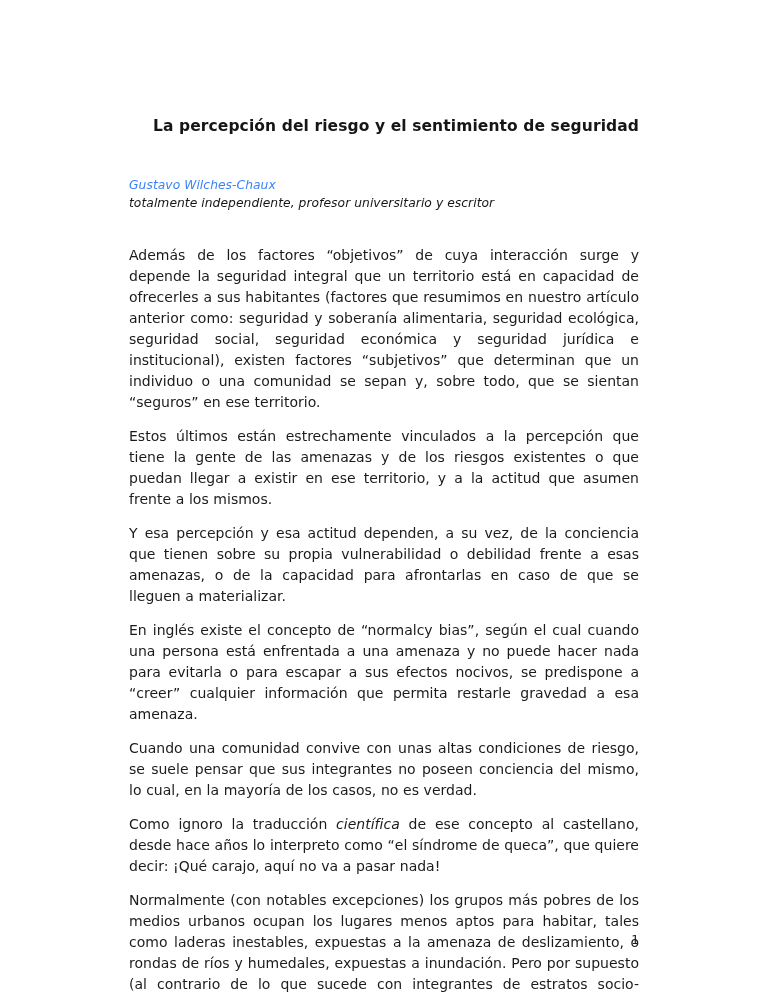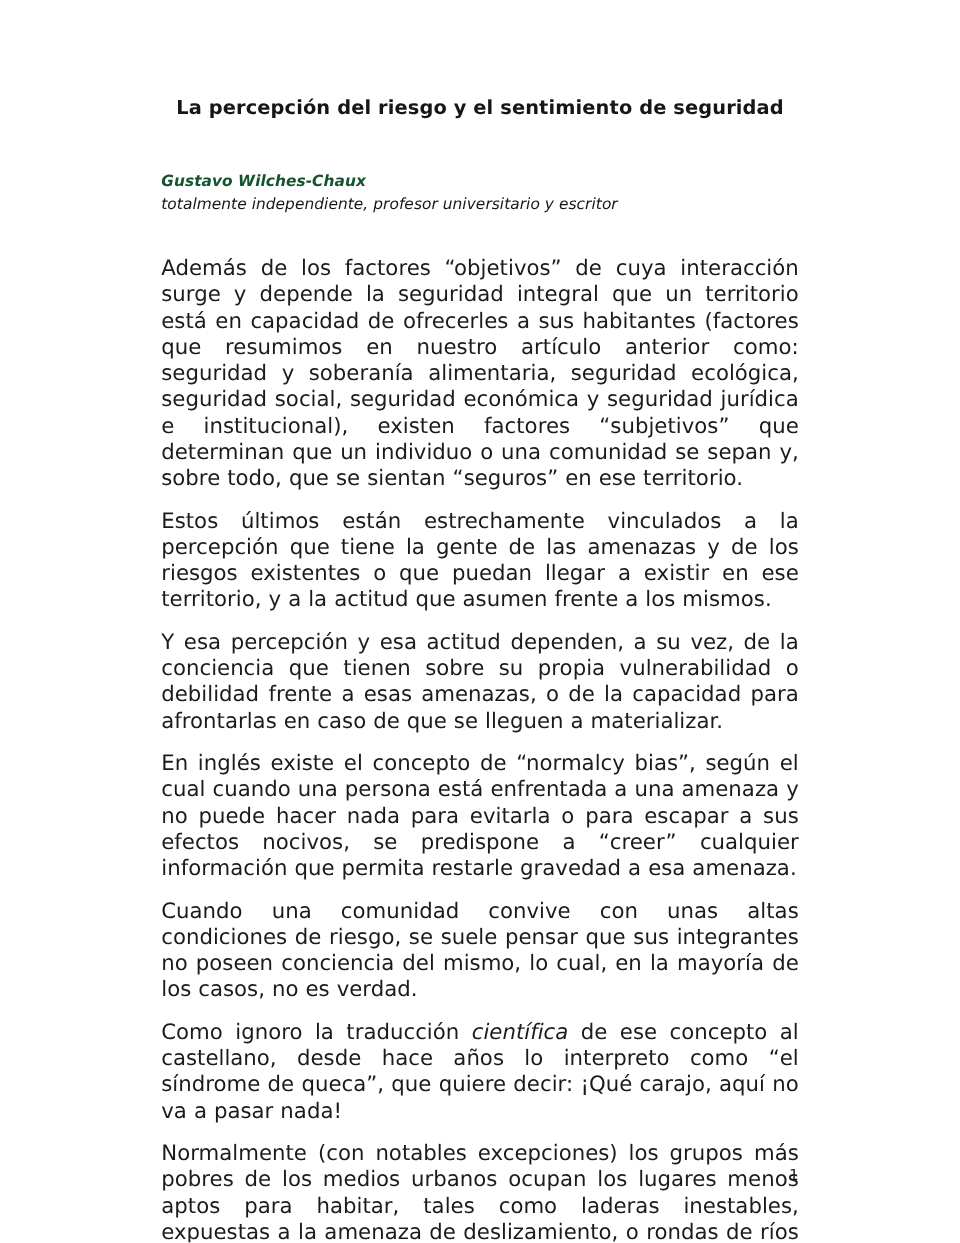--- a/index.html
+++ b/index.html
@@ -34,8 +34,8 @@
     line-height: 1.28;
     letter-spacing: 0.1px;
     margin: 0;
-    padding-top: 77px;
-    text-align: center;
+    padding-top: 117px;
+    text-align: right;
     color: #161616;
   }
   .author-block {

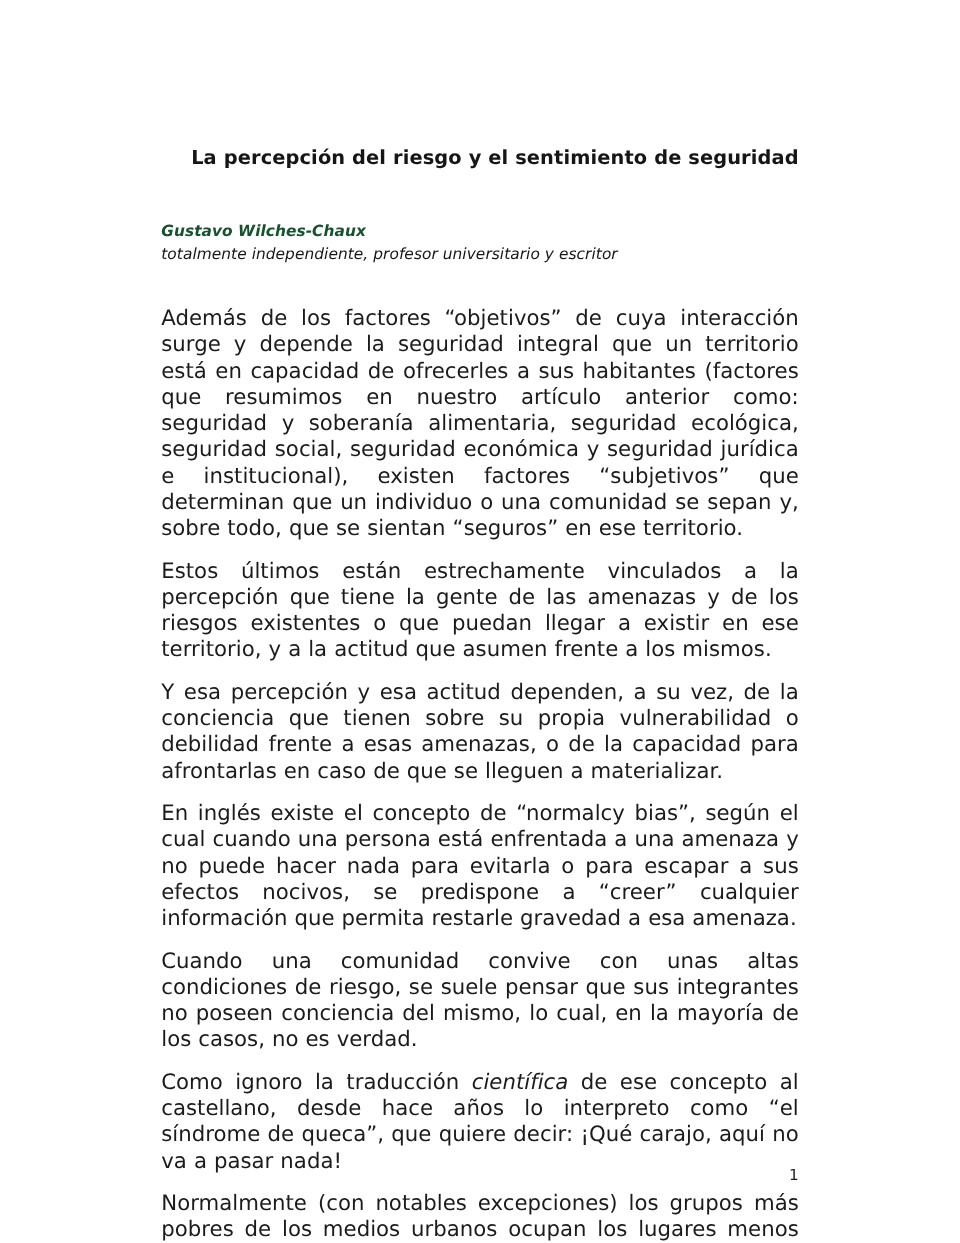--- a/index.html
+++ b/index.html
@@ -45,9 +45,9 @@
   .author-name {
     display: block;
     font-size: 12.3px;
-    font-weight: bold;
+    font-weight: normal;
     font-style: italic;
-    color: #14532d;
+    color: #3b82f6;
     letter-spacing: 0.05px;
   }
   .author-role {

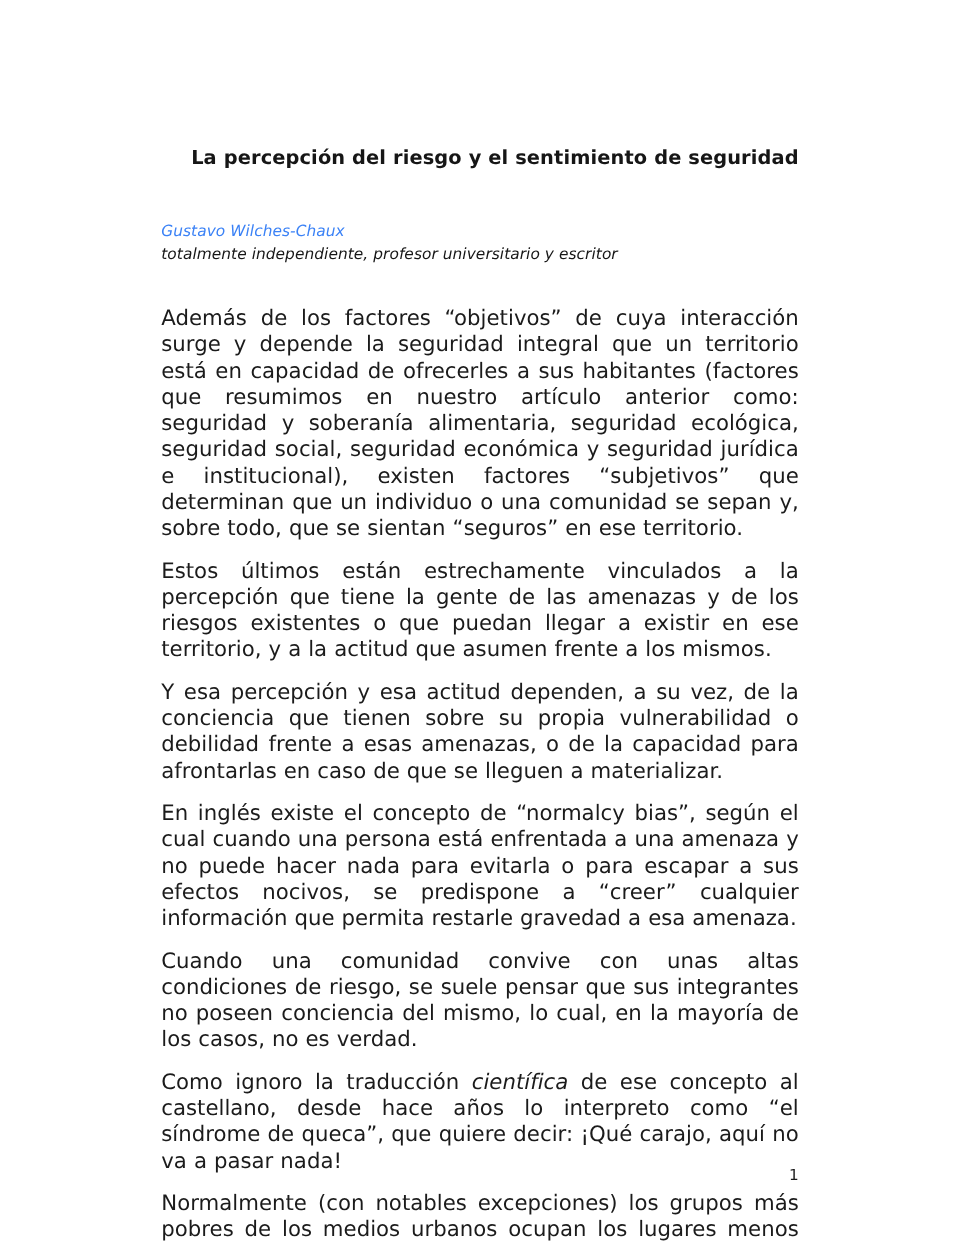--- a/index.html
+++ b/index.html
@@ -63,7 +63,7 @@
   }
   p.para {
     margin: 0 0 13px 0;
-    font-size: 17px;
+    font-size: 14px;
     line-height: 21px;
     text-align: justify;
     text-justify: inter-word;

